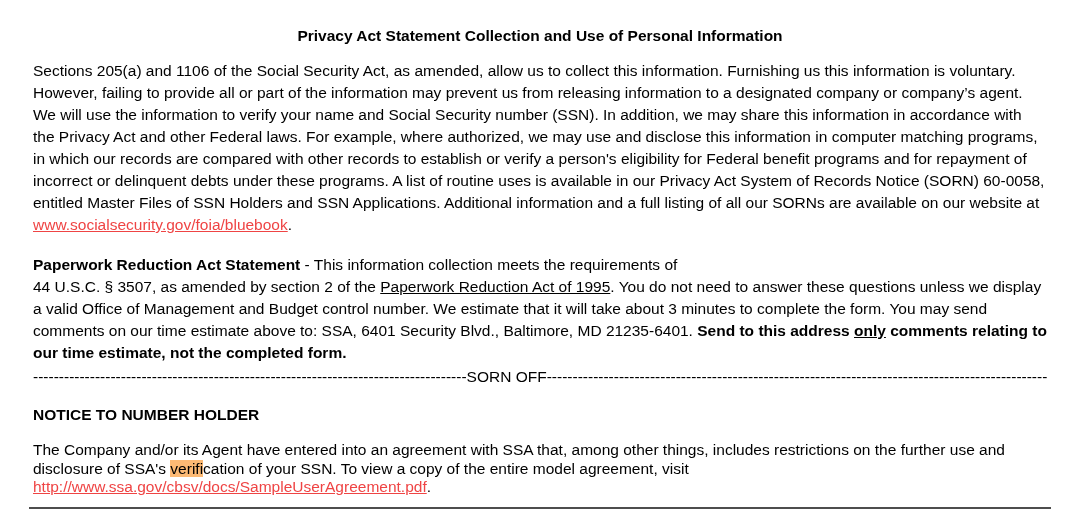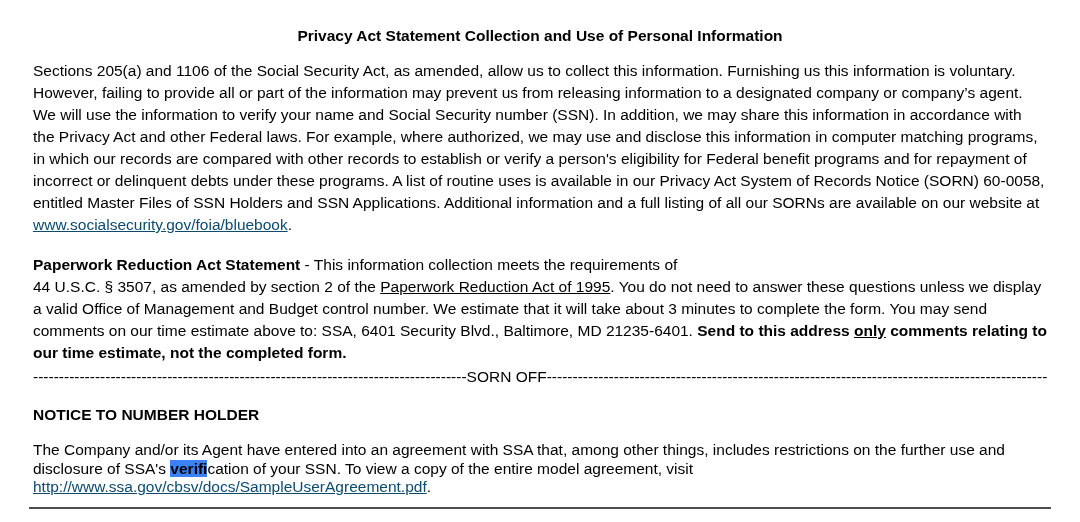--- a/index.html
+++ b/index.html
@@ -27,7 +27,7 @@
   .u { text-decoration: underline; }
   .bi { font-weight: bold; }
   .link {
-    color: #0c4a6e;
+    color: #ef4444;
     text-decoration: underline;
     cursor: pointer;
   }

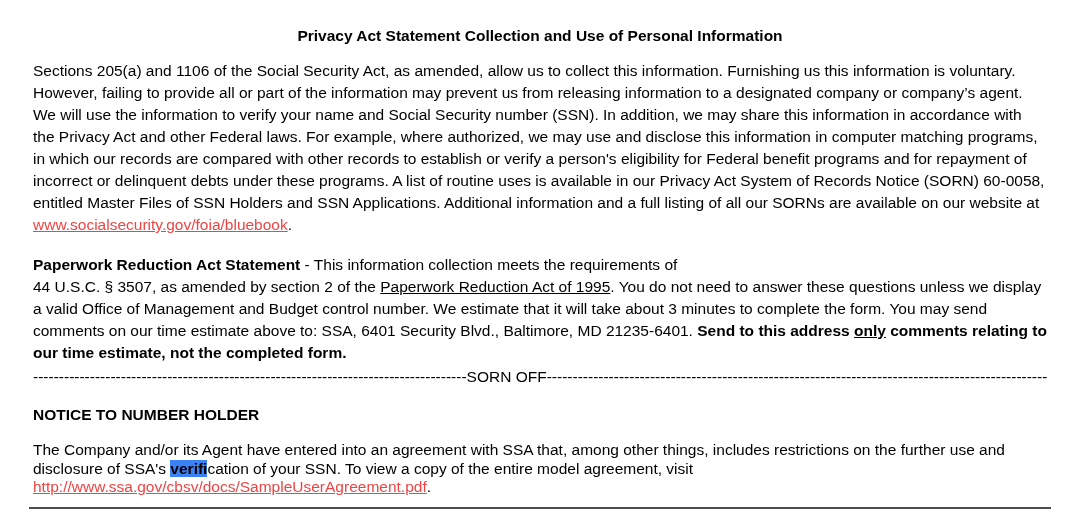--- a/index.html
+++ b/index.html
@@ -43,7 +43,7 @@
     margin-top: 16px;
   }
   .notice { line-height: 18.5px; margin-top: 15px; }
-  .hl { background: #3b82f6; font-weight: bold; }
+  .hl { background: #fdba74; }
   .rule {
     border: 0;
     border-top: 2px solid #4d4d4d;

